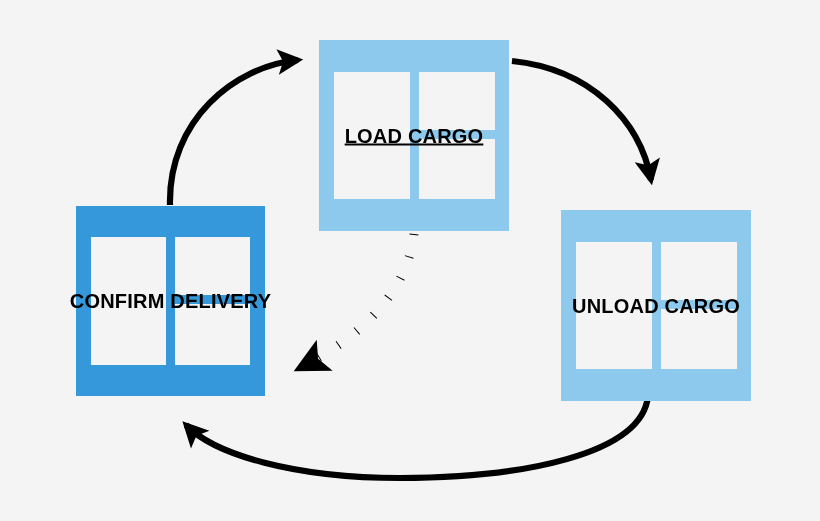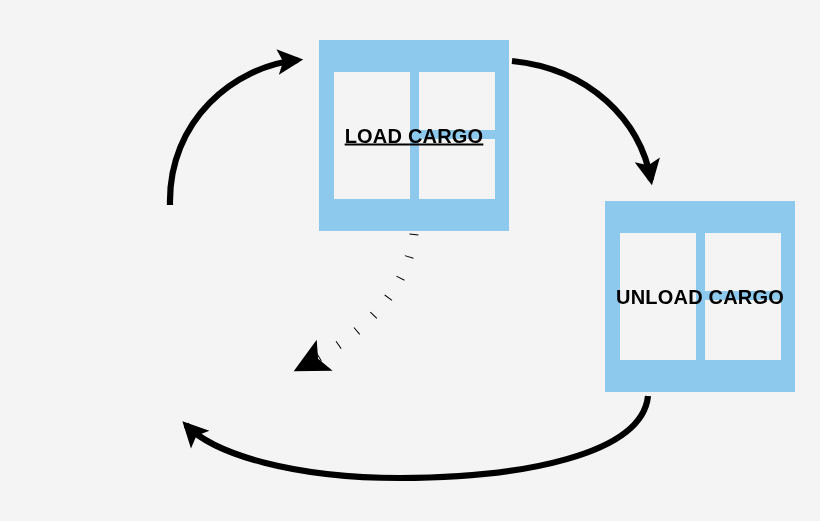--- a/index.html
+++ b/index.html
@@ -78,6 +78,12 @@
     <path d="M 414 234 C 408 286 370 332 300 368" fill="none" stroke="#000000" stroke-width="9" stroke-linecap="butt" stroke-dasharray="1 22" marker-end="url(#head-dotted)"></path>
   </svg>
 
+  <div class="node" style="left: 76px; top: 206px; width: 189px; height: 190px; background: rgb(52, 152, 219);">
+    <div class="node-inner-left" style="left: 15px; top: 31px; width: 75px; height: 128px; background: rgb(244, 244, 244);"></div>
+    <div class="node-inner-right-top" style="left: 99px; top: 31px; width: 75px; height: 58px; background: rgb(244, 244, 244);"></div>
+    <div class="node-inner-right-bottom" style="left: 99px; top: 98px; width: 75px; height: 61px; background: rgb(244, 244, 244);"></div>
+    <div class="node-label" style="font-size: 20px;">CONFIRM DELIVERY</div>
+  </div>
 
   <div class="node" style="left: 319px; top: 40px; width: 190px; height: 191px; background: rgb(141, 200, 237);">
     <div class="node-inner-left" style="left: 15px; top: 32px; width: 76px; height: 127px; background: rgb(244, 244, 244);"></div>

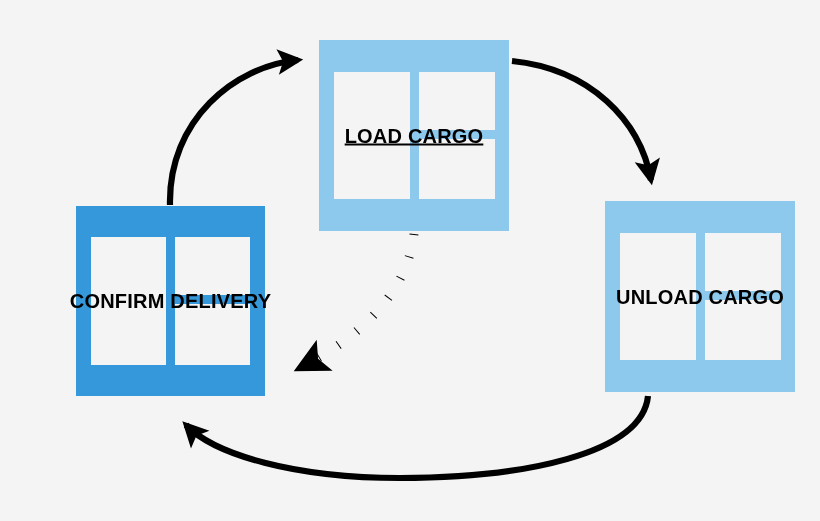--- a/index.html
+++ b/index.html
@@ -92,7 +92,7 @@
     <div class="node-label" style="font-size: 20px; text-decoration: underline;">LOAD CARGO</div>
   </div>
 
-  <div class="node" style="left: 561px; top: 201px; width: 190px; height: 191px; background: rgb(141, 200, 237); margin-left: 44px;">
+  <div class="node" style="left: 561px; top: 210px; width: 190px; height: 191px; background: rgb(141, 200, 237);">
     <div class="node-inner-left" style="left: 15px; top: 32px; width: 76px; height: 127px; background: rgb(244, 244, 244);"></div>
     <div class="node-inner-right-top" style="left: 100px; top: 32px; width: 76px; height: 58px; background: rgb(244, 244, 244);"></div>
     <div class="node-inner-right-bottom" style="left: 100px; top: 99px; width: 76px; height: 60px; background: rgb(244, 244, 244);"></div>

